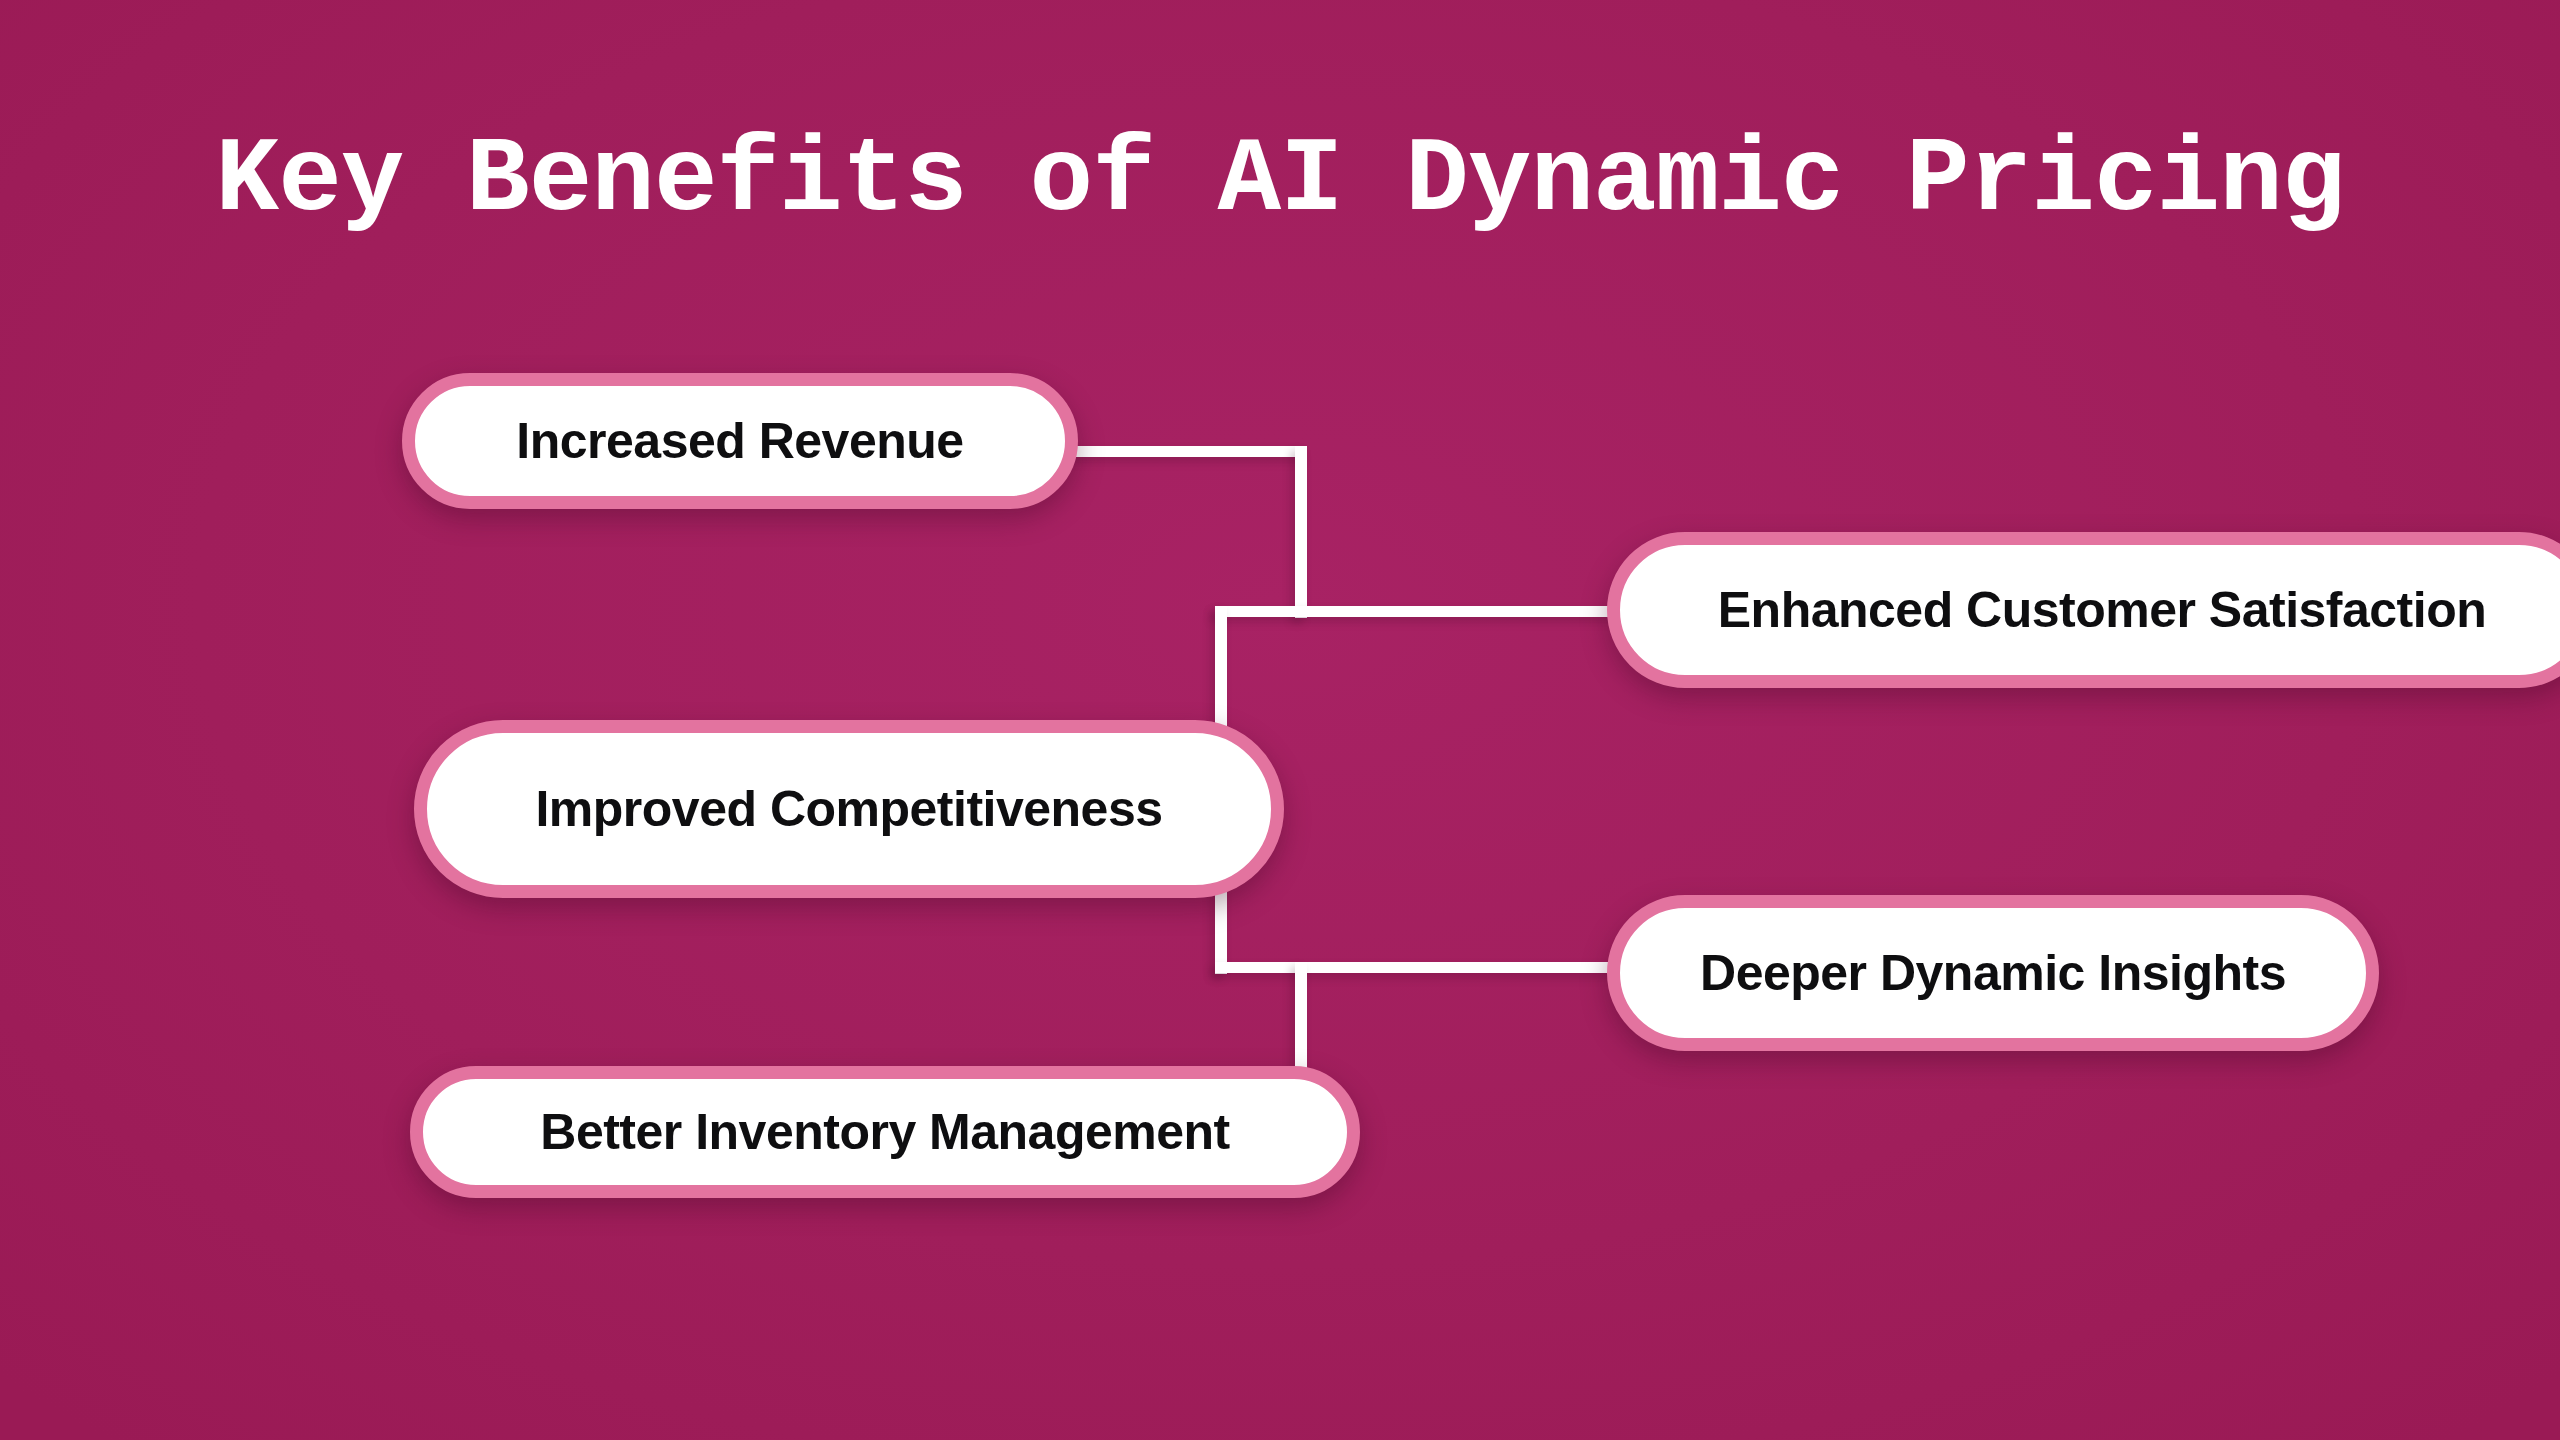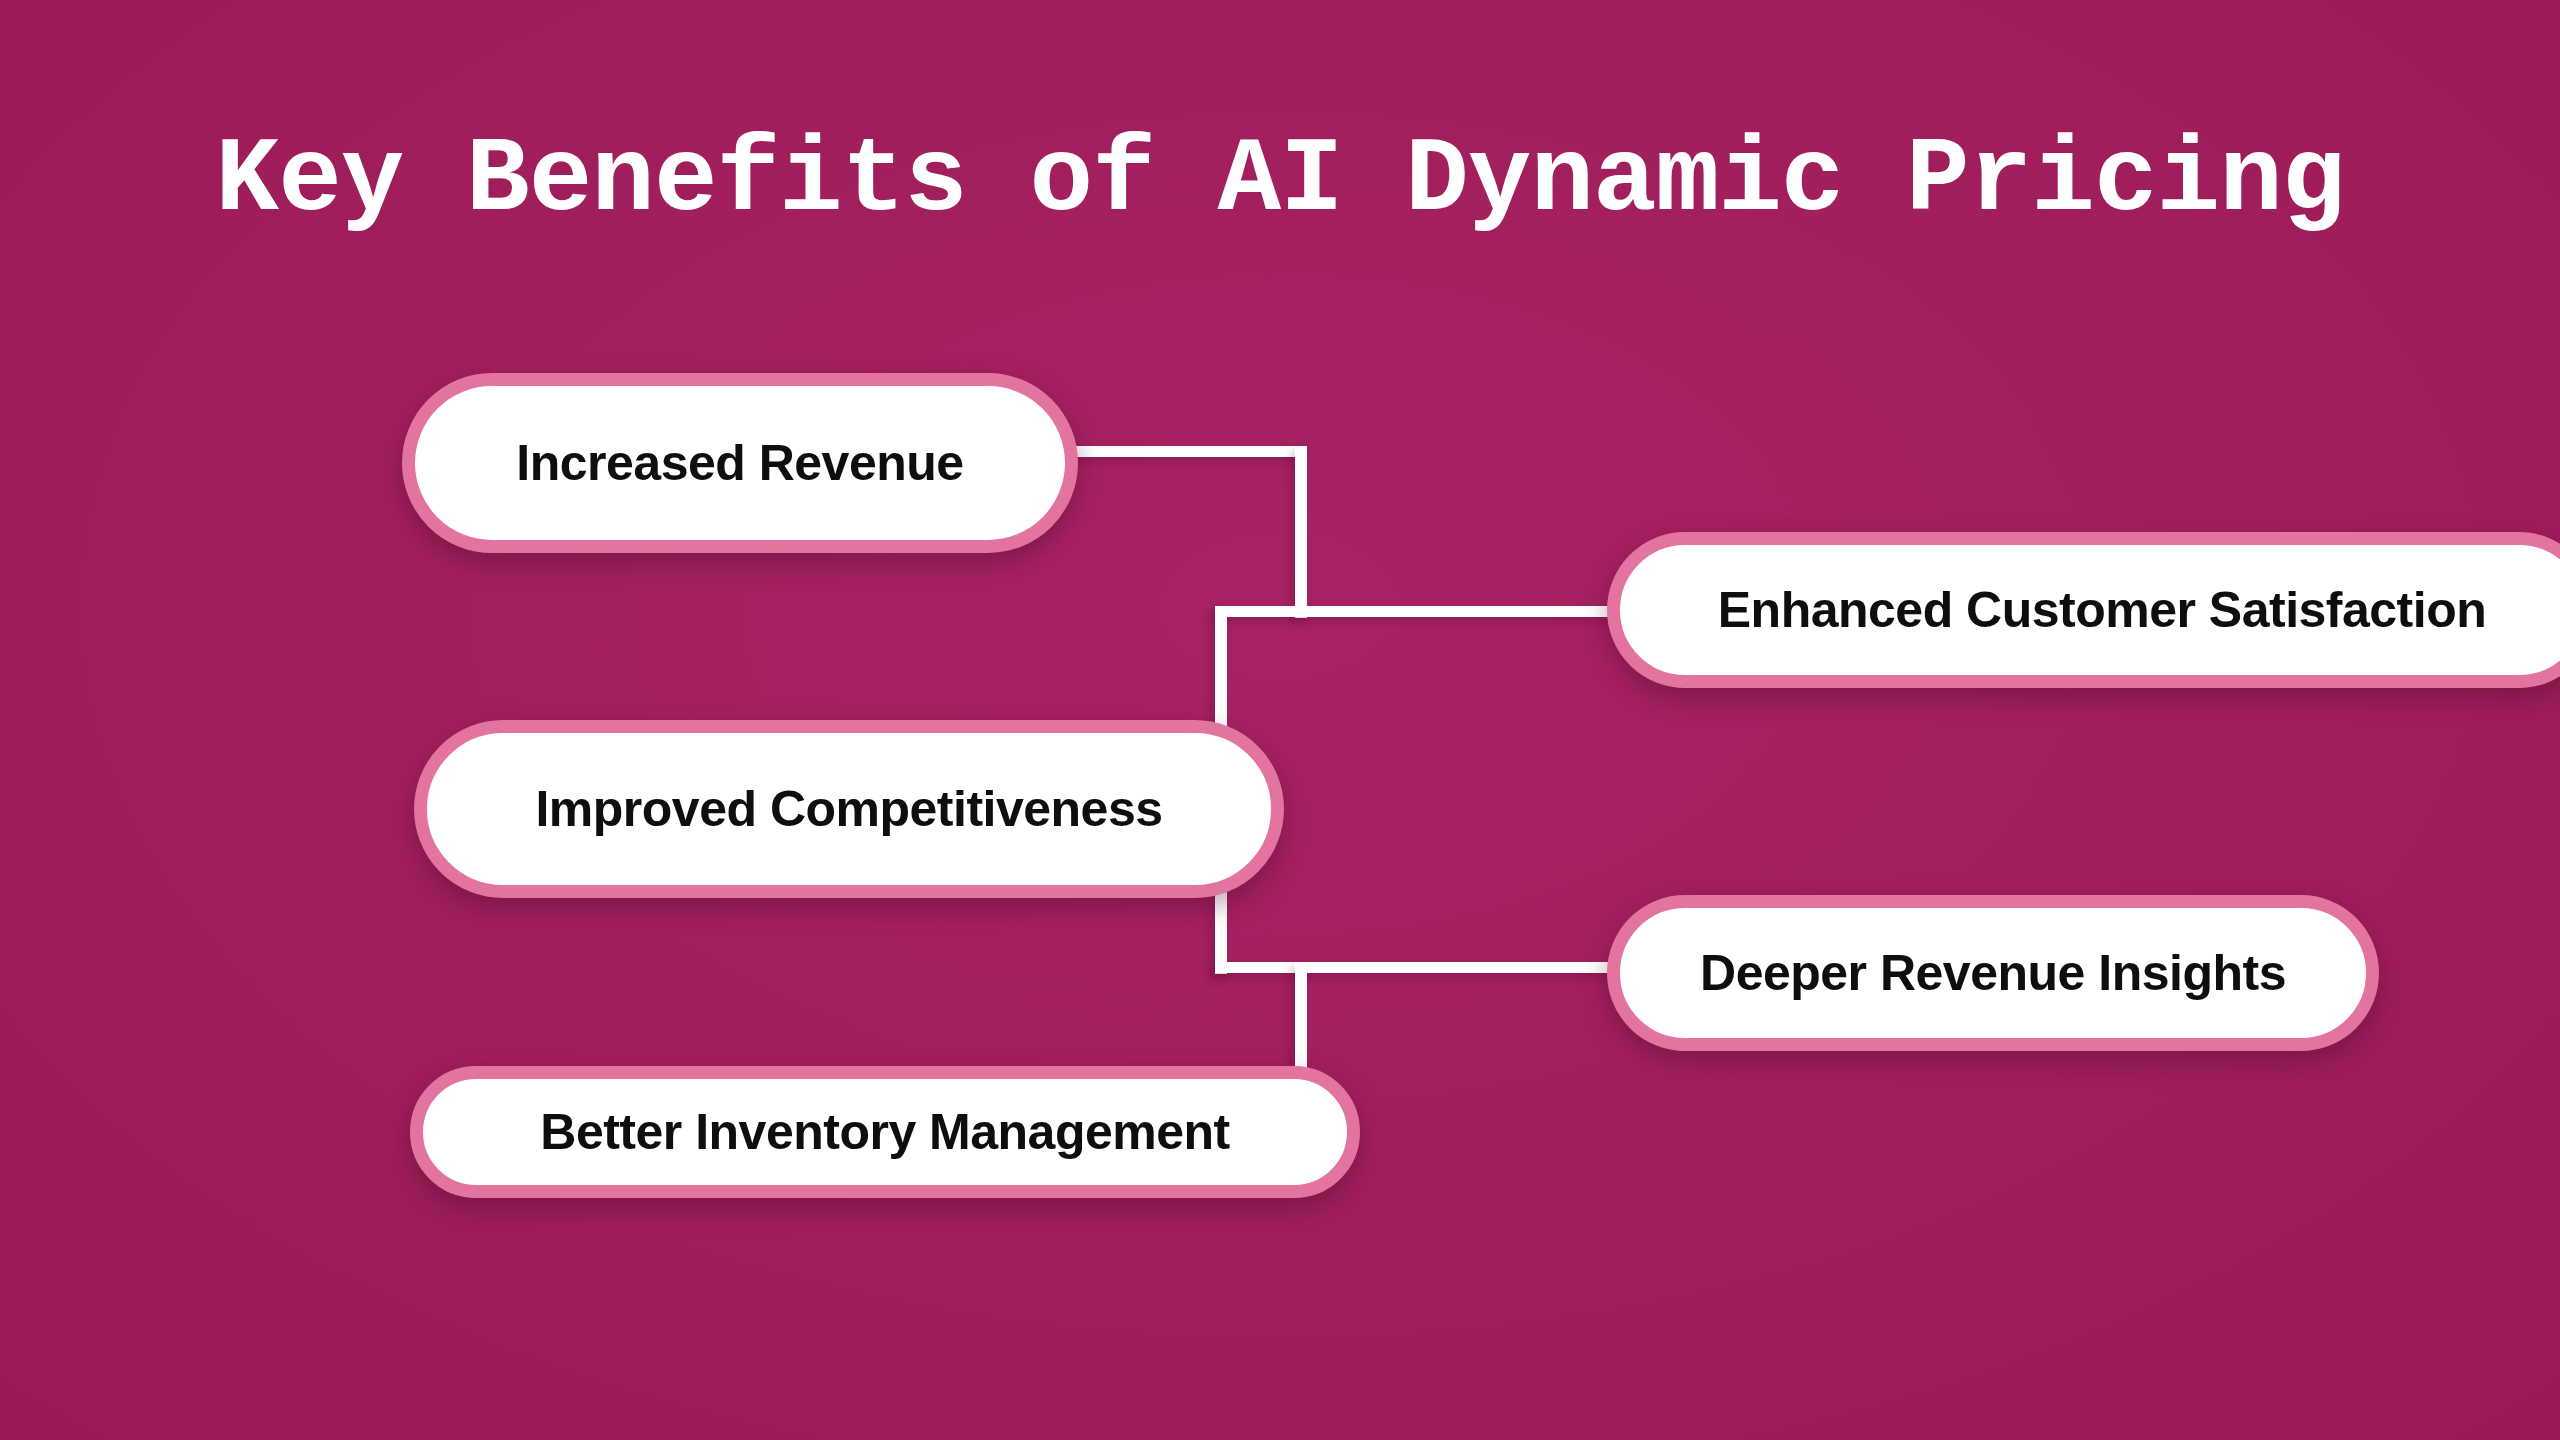--- a/index.html
+++ b/index.html
@@ -70,7 +70,7 @@
     color: var(--node-text, #0e0e10);
     white-space: nowrap;
   }
-  .pill.n0 { left: 402px;  top: 373px;  width: 676px; height: 180px; }
+  .pill.n0 { left: 402px;  top: 373px;  width: 676px; height: 136px; }
   .pill.n1 { left: 1607px; top: 532px;  width: 990px; height: 156px; } 
   .pill.n2 { left: 414px;  top: 720px;  width: 870px; height: 178px; }
   .pill.n3 { left: 1607px; top: 895px;  width: 772px; height: 156px; }

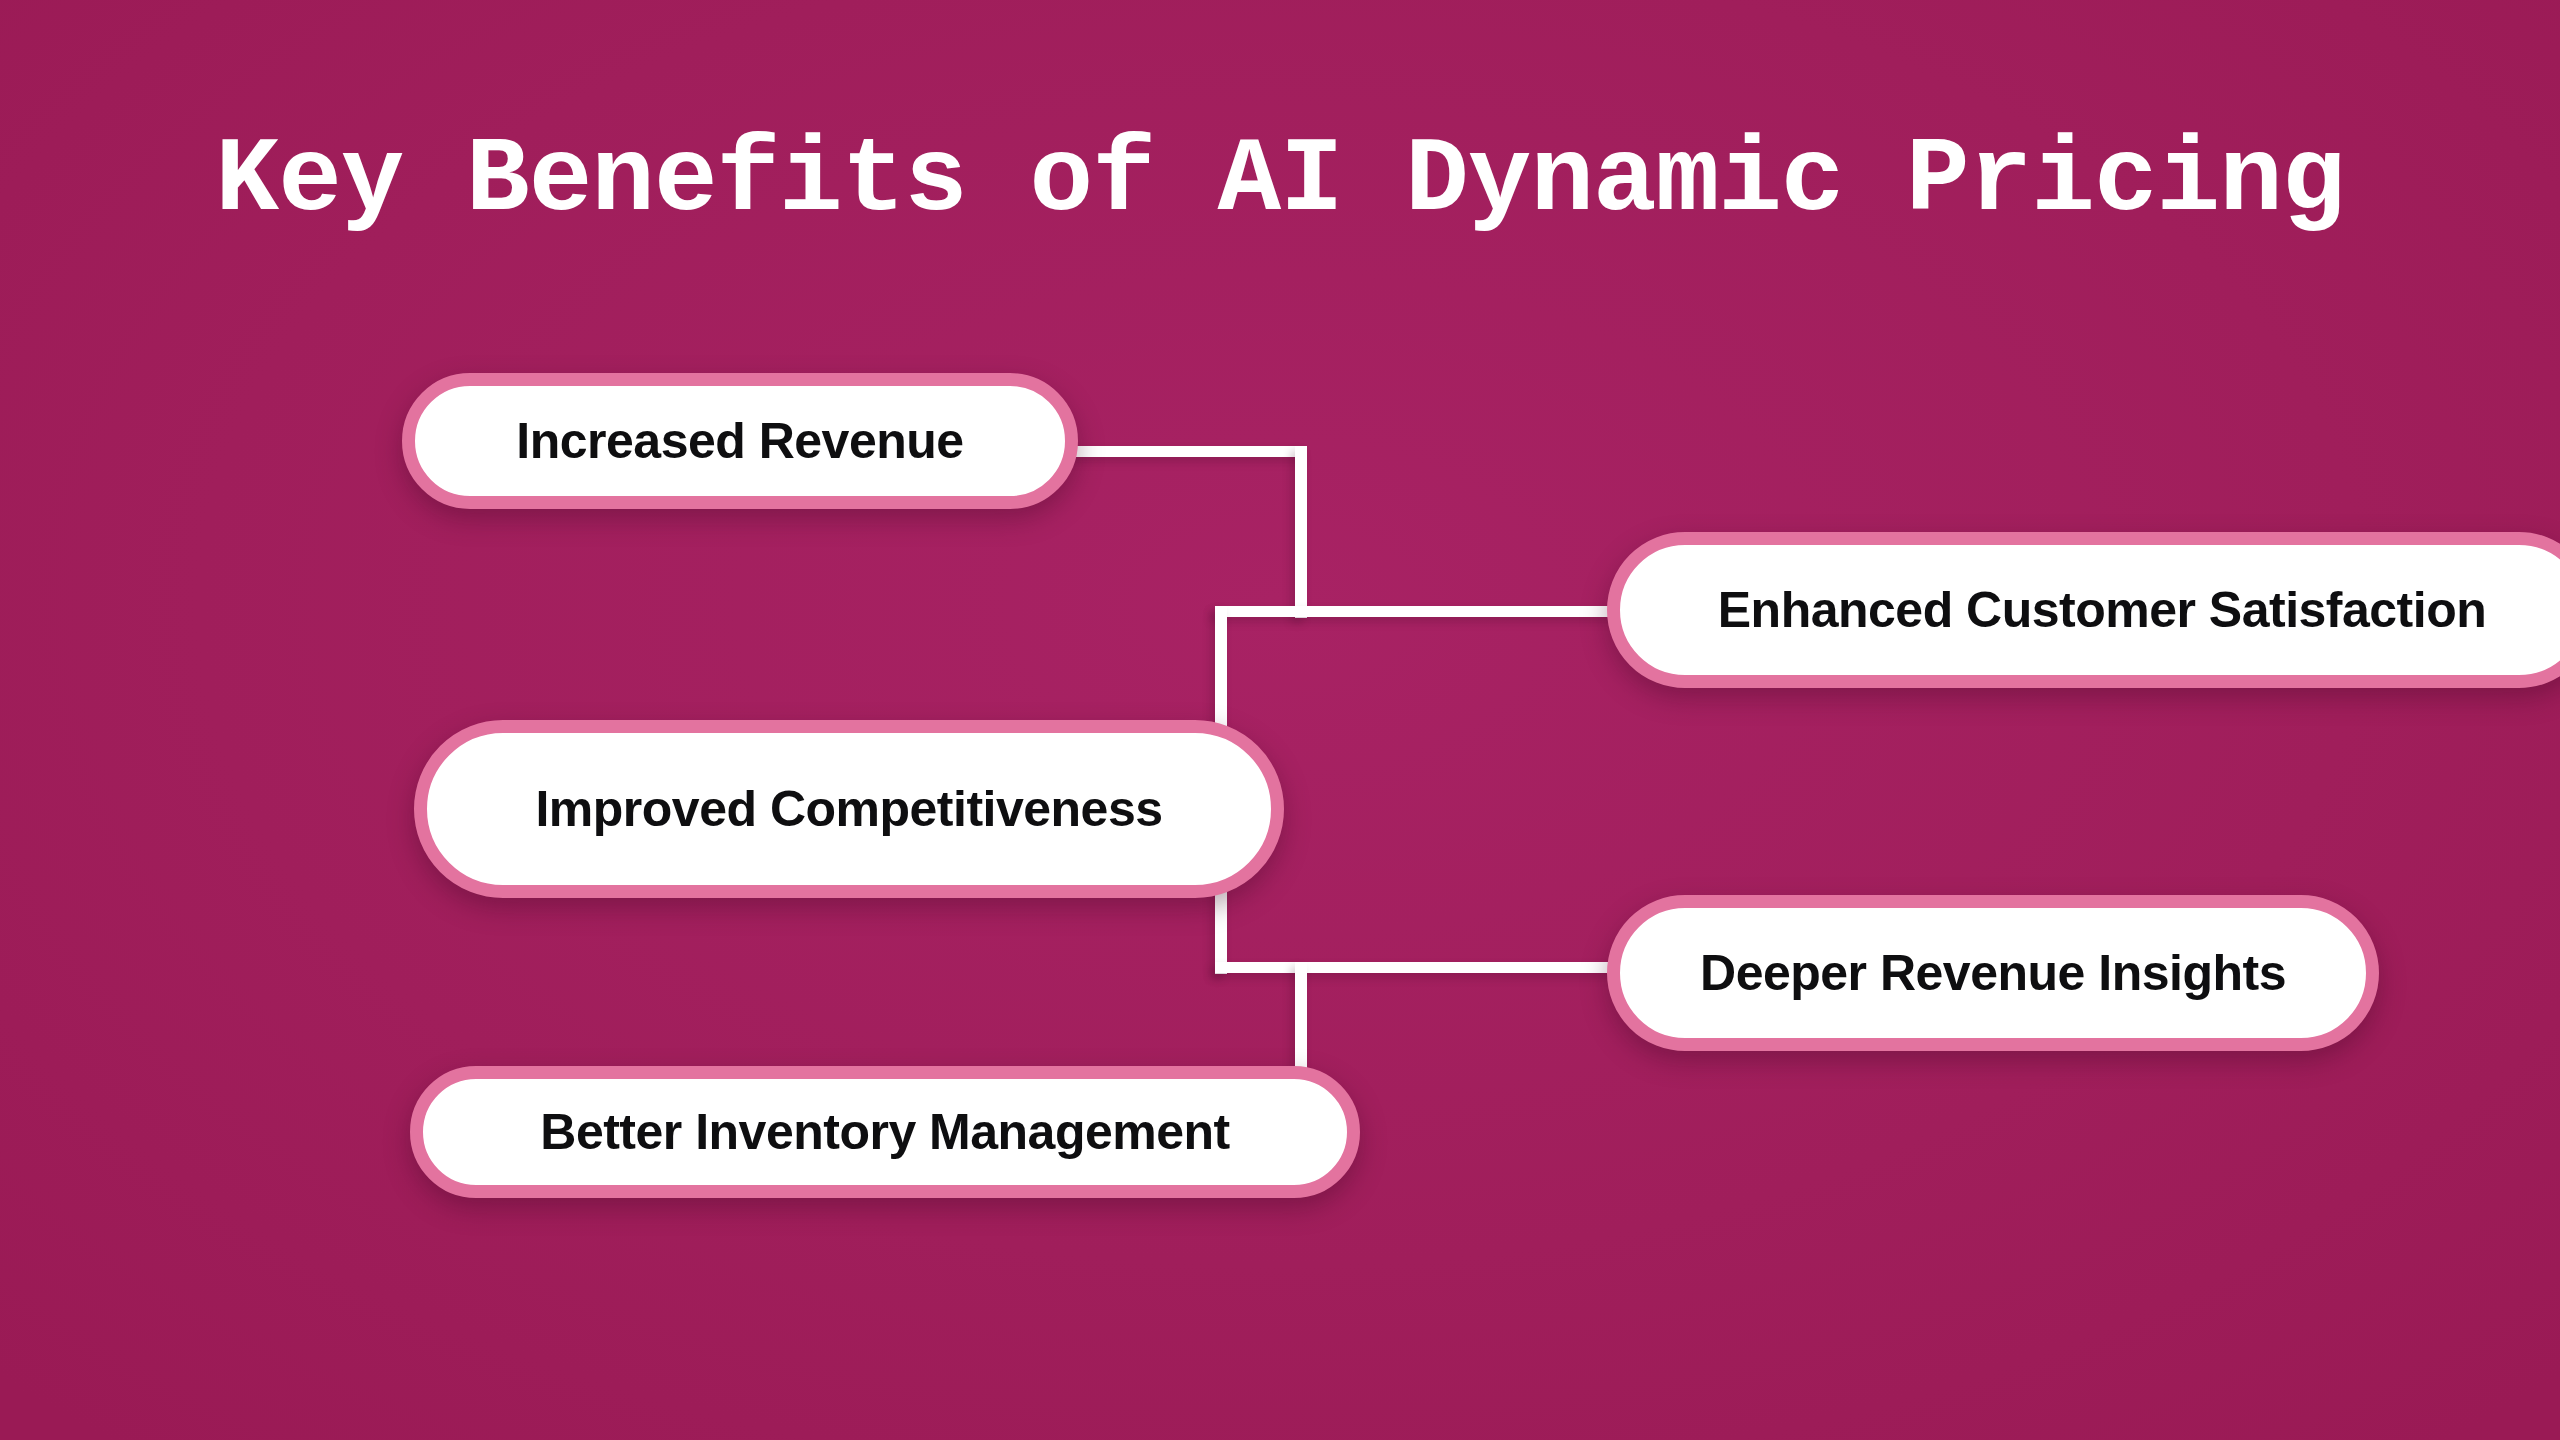--- a/index.html
+++ b/index.html
@@ -101,7 +101,7 @@
 </div>
 
 <div class="pill n3">
-  <span>Deeper Revenue Insights</span>
+  <span>Deeper Dynamic Insights</span>
 </div>
 
 <div class="pill n4">

